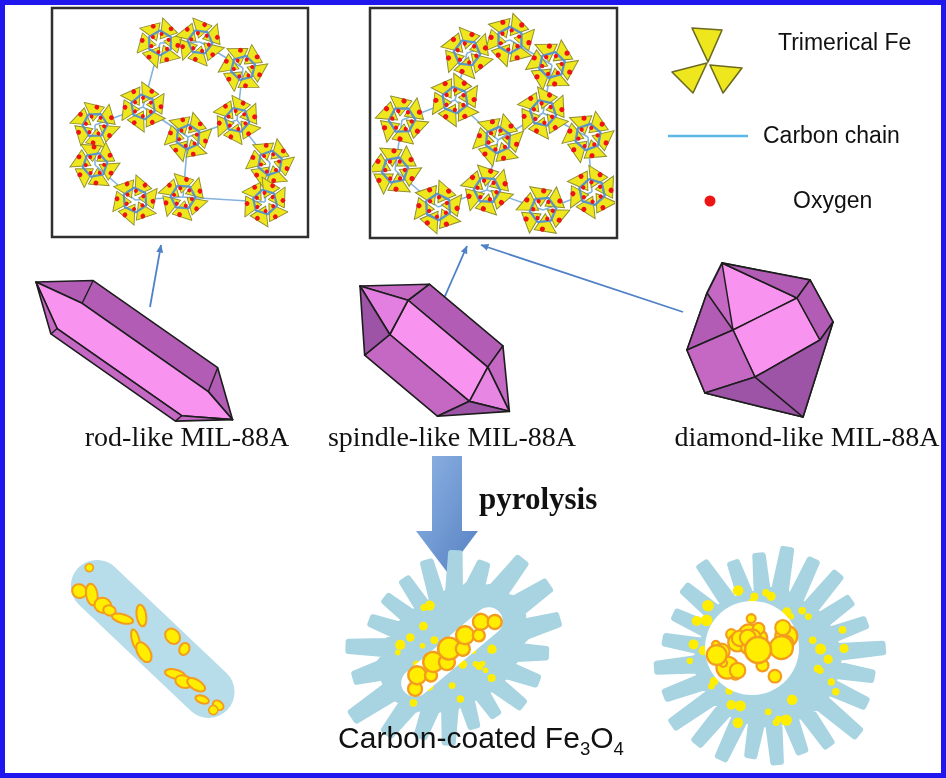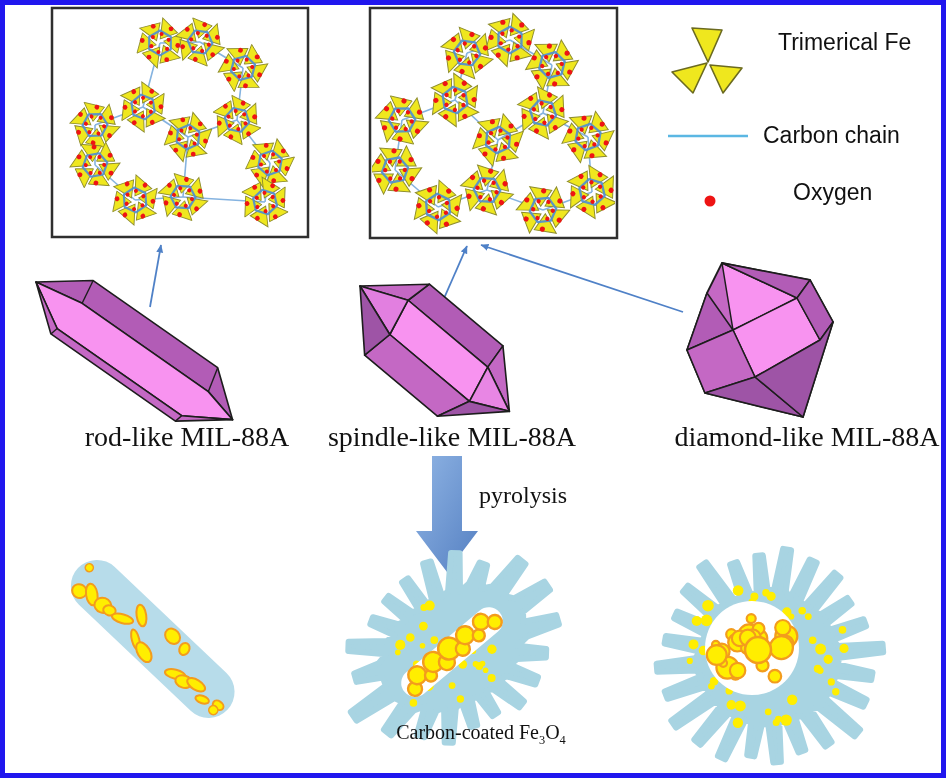--- a/index.html
+++ b/index.html
@@ -324,7 +324,7 @@
 
     <div class="lbl legend-label" style="left:778px;top:30px;">Trimerical Fe</div>
     <div class="lbl legend-label" style="left:763px;top:123px;">Carbon chain</div>
-    <div class="lbl legend-label" style="left:793px;top:180px;">Oxygen</div>
+    <div class="lbl legend-label" style="left:793px;top:188px;">Oxygen</div>
 
     <div class="lbl crystal-label" style="left:187px;top:422px;">rod-like MIL-88A</div>
     <div class="lbl crystal-label" style="left:452px;top:422px;font-family:Liberation Serif, serif;">spindle-like MIL-88A</div>

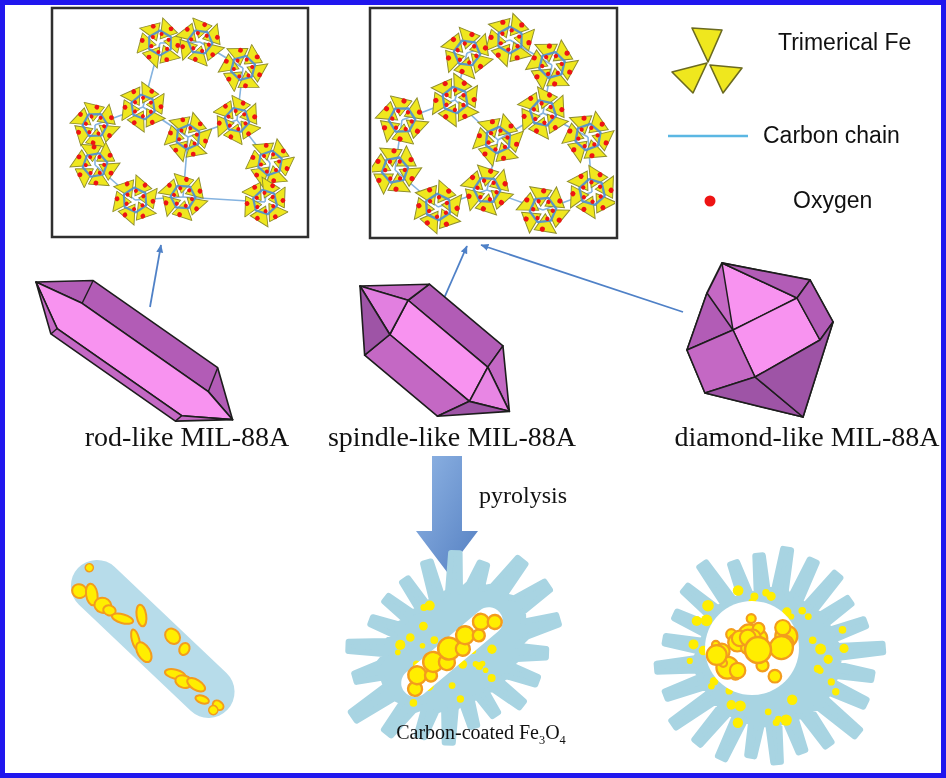--- a/index.html
+++ b/index.html
@@ -30,8 +30,8 @@
   }
   .pyro-label{
     font-family:"Liberation Serif", serif;
-    font-size:24px;
-    font-weight:normal;
+    font-size:31px;
+    font-weight:bold;
   }
   .product-label{
     font-family:Liberation Serif, serif;

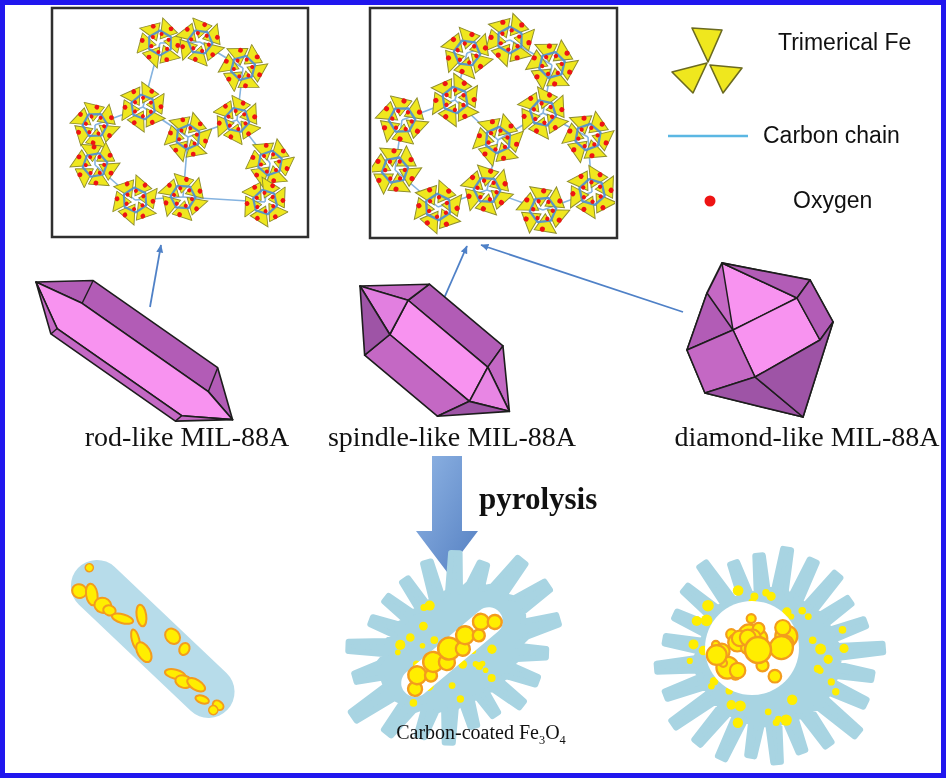--- a/index.html
+++ b/index.html
@@ -34,8 +34,8 @@
     font-weight:bold;
   }
   .product-label{
-    font-family:Liberation Serif, serif;
-    font-size:20px;
+    font-family:Liberation Sans, sans-serif;
+    font-size:30px;
     transform:translateX(-50%);
   }
   .product-label sub{font-size:0.62em;}

